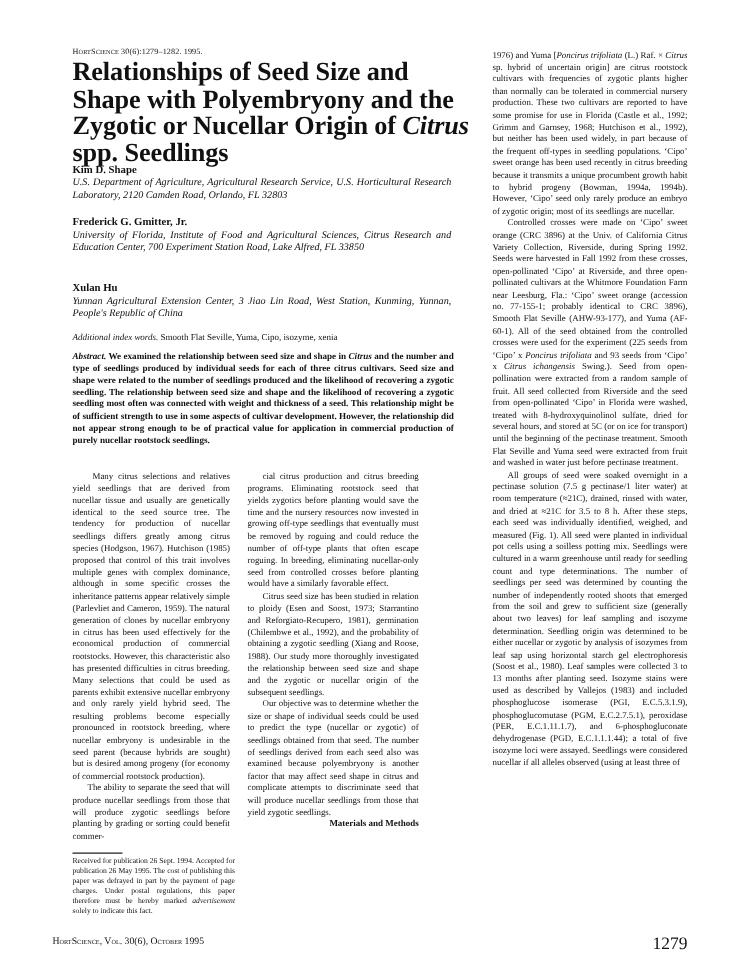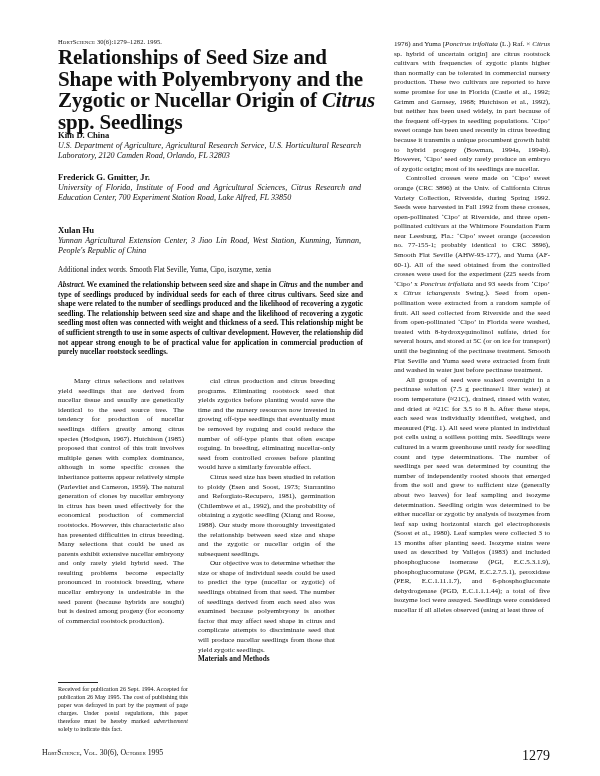--- a/index.html
+++ b/index.html
@@ -38,7 +38,7 @@
 
 <div class="abs title"><span>Relationships of Seed Size and Shape with Polyembryony and the Zygotic or Nucellar Origin of </span><i>Citrus</i><span> spp. Seedlings</span></div>
 
-<div class="abs author" style="top:130px">Kim D. China</div>
+<div class="abs author" style="top:130px">Kim D. Shape</div>
 <div class="abs affil" style="top:141px">U.S. Department of Agriculture, Agricultural Research Service, U.S. Horticultural Research Laboratory, 2120 Camden Road, Orlando, FL 32803</div>
 
 <div class="abs author" style="top:172px">Frederick G. Gmitter, Jr.</div>

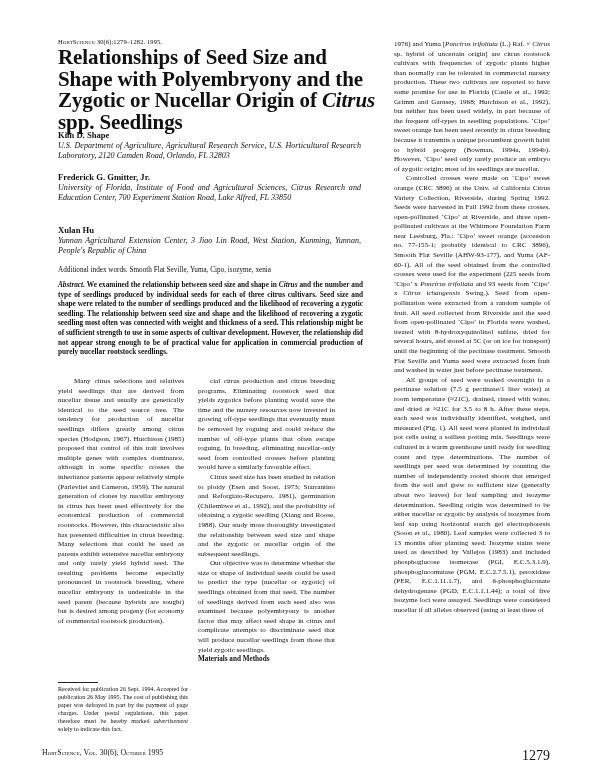--- a/index.html
+++ b/index.html
@@ -14,7 +14,7 @@
   .author { left: 58px; font-size: 8.6px; font-weight: bold; }
   .affil { left: 58px; width: 303px; font-size: 8.1px; font-style: italic; line-height: 10.3px; text-align: justify; }
   .index-words { left: 58px; top: 266px; width: 540px; font-size: 7.2px; }
-  .index-words .lbl { }
+  .index-words .lbl { font-style: italic; }
   .abstract { left: 58px; top: 280px; width: 305px; font-size: 7.3px; font-weight: bold;
               line-height: 9.6px; text-align: justify; }
   .abstract .lbl { font-style: italic; }

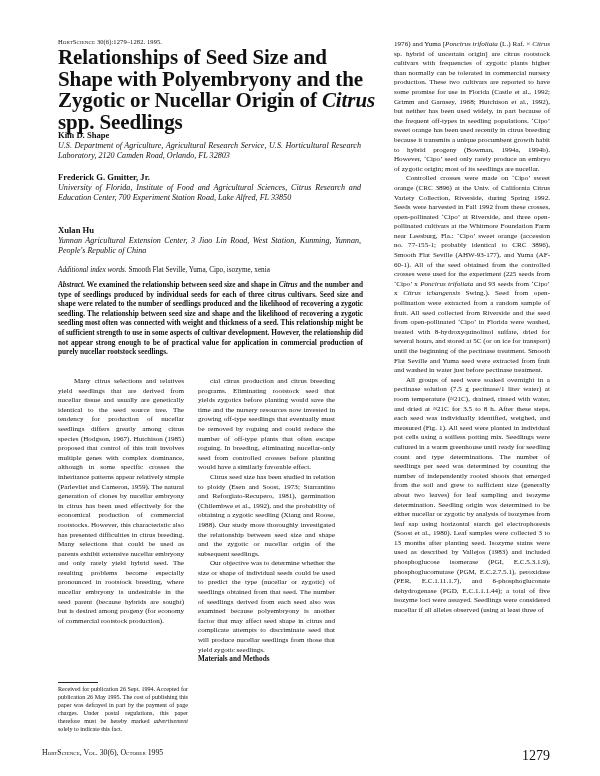--- a/index.html
+++ b/index.html
@@ -53,6 +53,7 @@
 
 <div class="abs col col1">
   <p>Many citrus selections and relatives yield seedlings that are derived from nucellar tissue and usually are genetically identical to the seed source tree. The tendency for production of nucellar seedlings differs greatly among citrus species (Hodgson, 1967). Hutchison (1985) proposed that control of this trait involves multiple genes with complex dominance, although in some specific crosses the inheritance patterns appear relatively simple (Parlevliet and Cameron, 1959). The natural generation of clones by nucellar embryony in citrus has been used effectively for the economical production of commercial rootstocks. However, this characteristic also has presented difficulties in citrus breeding. Many selections that could be used as parents exhibit extensive nucellar embryony and only rarely yield hybrid seed. The resulting problems become especially pronounced in rootstock breeding, where nucellar embryony is undesirable in the seed parent (because hybrids are sought) but is desired among progeny (for economy of commercial rootstock production).</p>
+  <p>The ability to separate the seed that will produce nucellar seedlings from those that will produce zygotic seedlings before planting by grading or sorting could benefit commer-</p>
 </div>
 
 <div class="abs col col2">

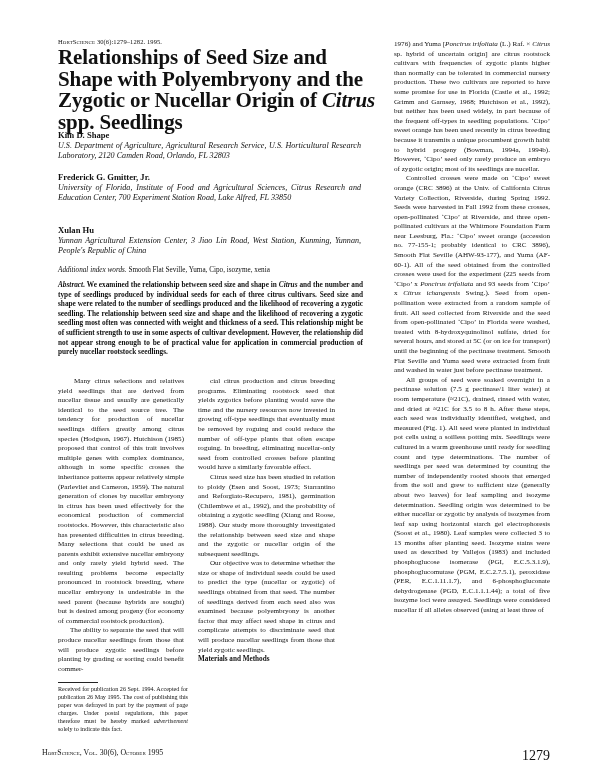--- a/index.html
+++ b/index.html
@@ -24,7 +24,7 @@
   .col2 { left: 198px; top: 377px; width: 137px; }
   .col3 { left: 394px; top: 40px; width: 156px; }
   .col1 p:first-child { text-indent: 16px; }
-  .section-head { text-align: left; font-weight: bold; font-size: 7.2px; margin: 12px 0 8px 0; text-indent: 0 !important; }
+  .section-head { text-align: right; font-weight: bold; font-size: 7.2px; margin: 12px 0 8px 0; text-indent: 0 !important; }
   .footnote-rule { left: 58px; top: 682px; width: 40px; height: 1px; background: #222; }
   .footnote { left: 58px; top: 685px; width: 130px; font-size: 6.1px; line-height: 8.1px; text-align: justify; }
   .footnote i { font-style: italic; }

